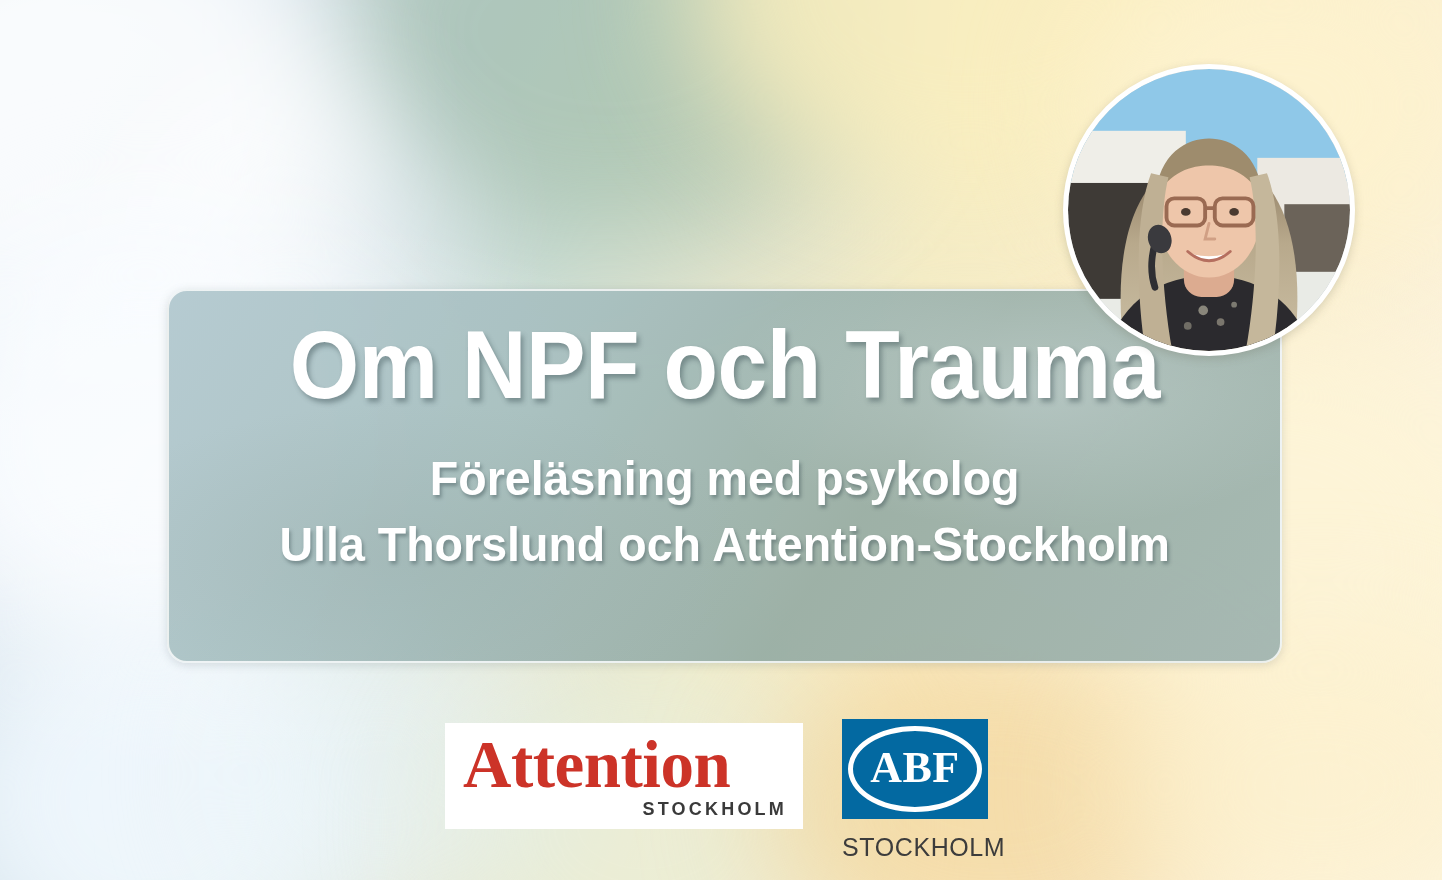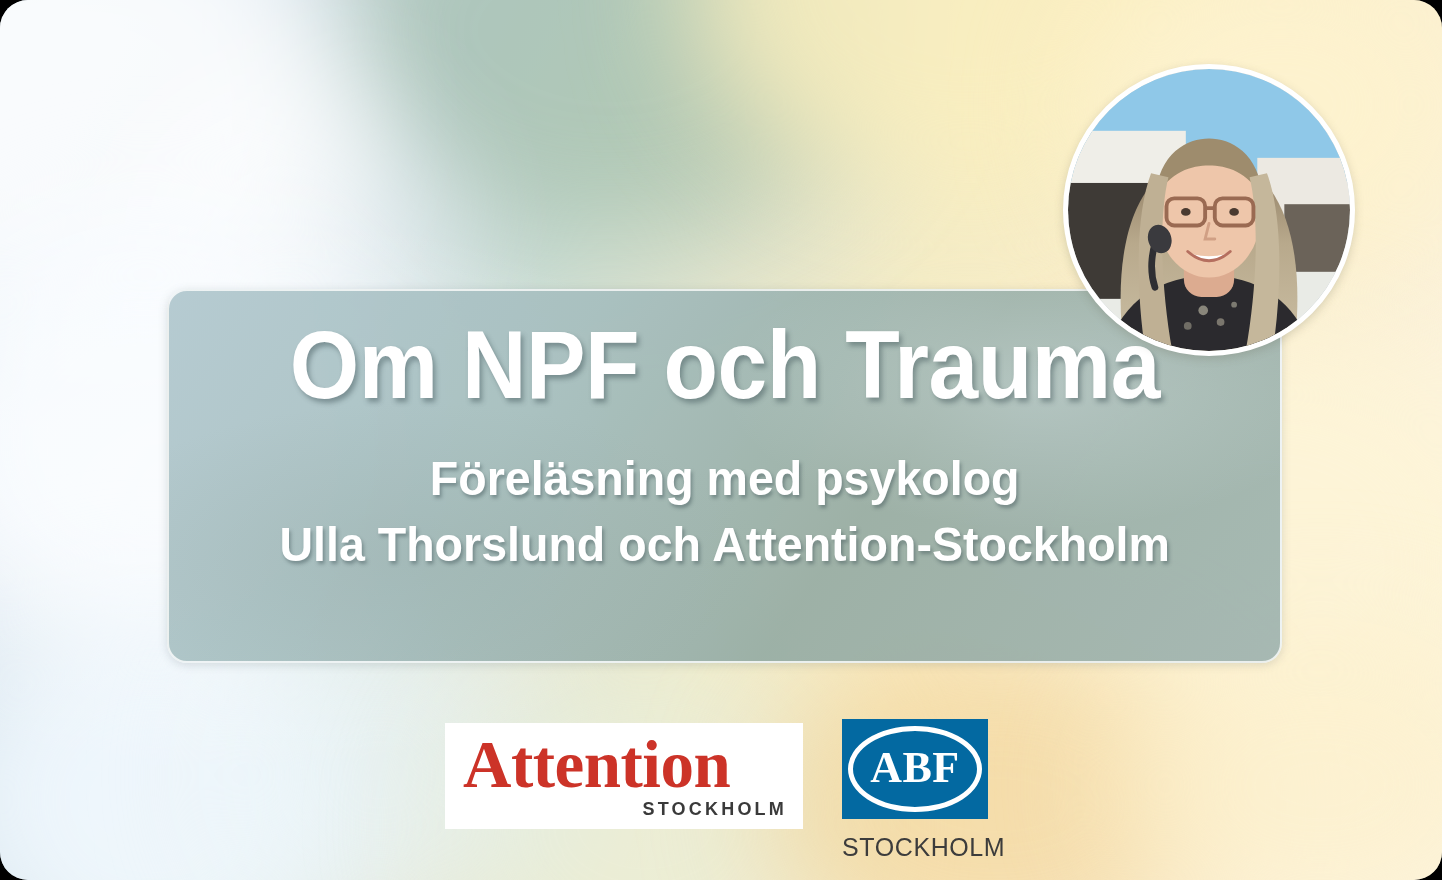--- a/index.html
+++ b/index.html
@@ -13,7 +13,6 @@
     height: 880px;
     overflow: hidden;
     font-family: "Liberation Sans", "DejaVu Sans", sans-serif;
-    border-radius: 28px;
   }
 
   

